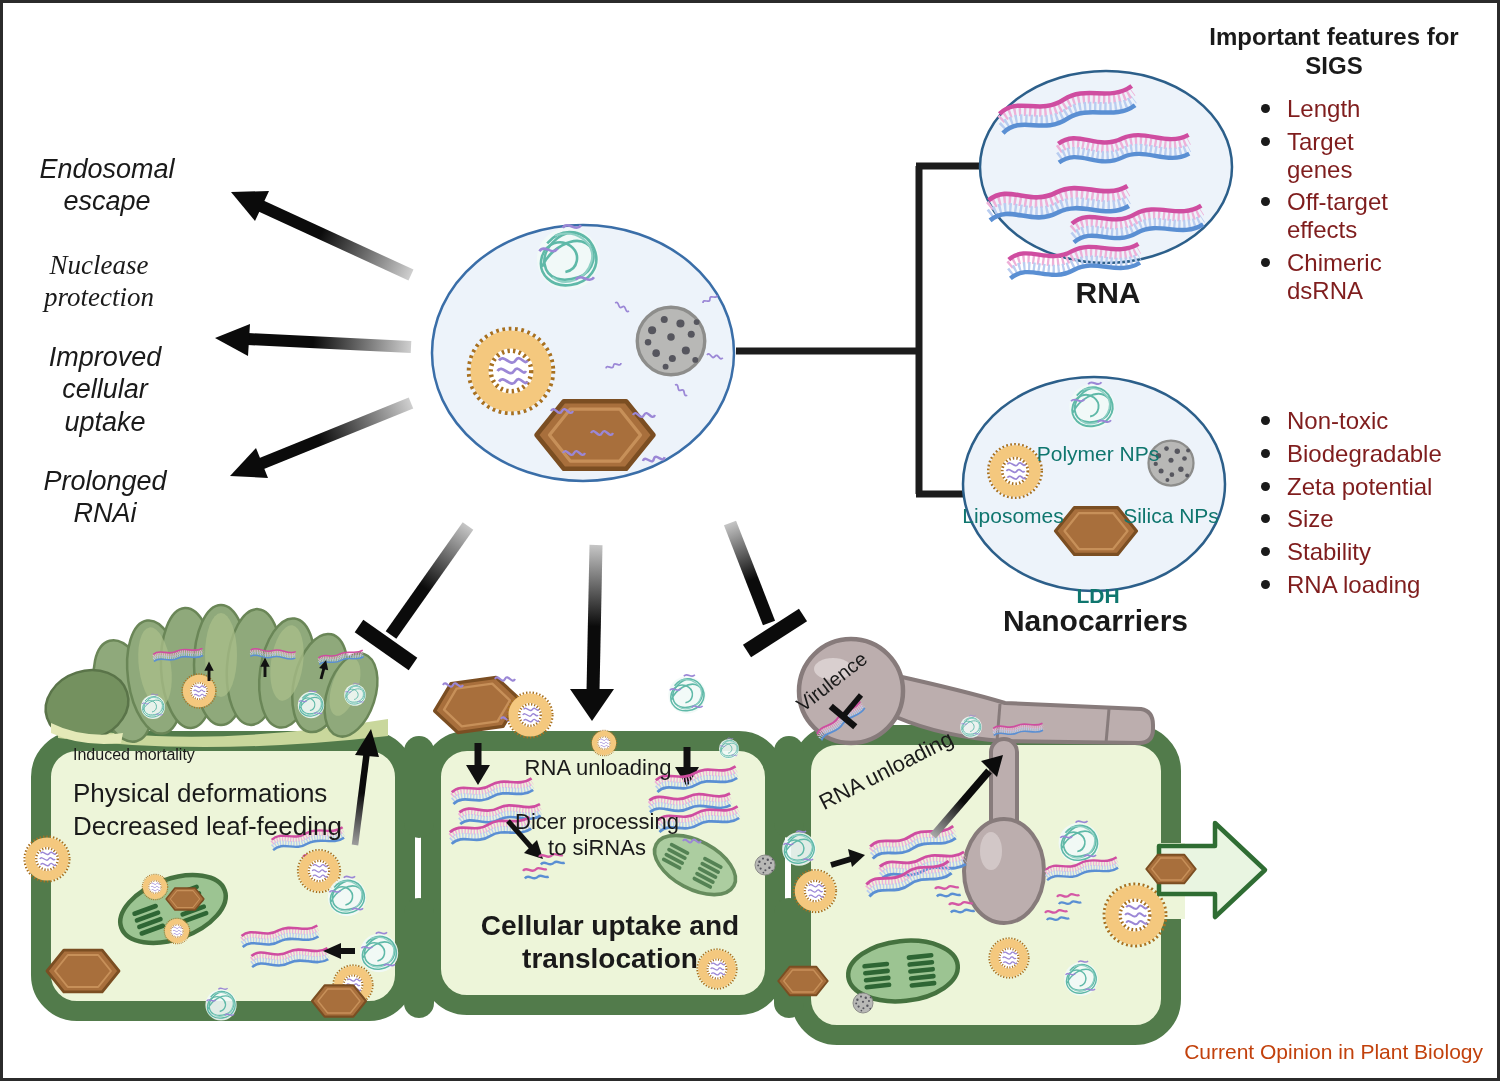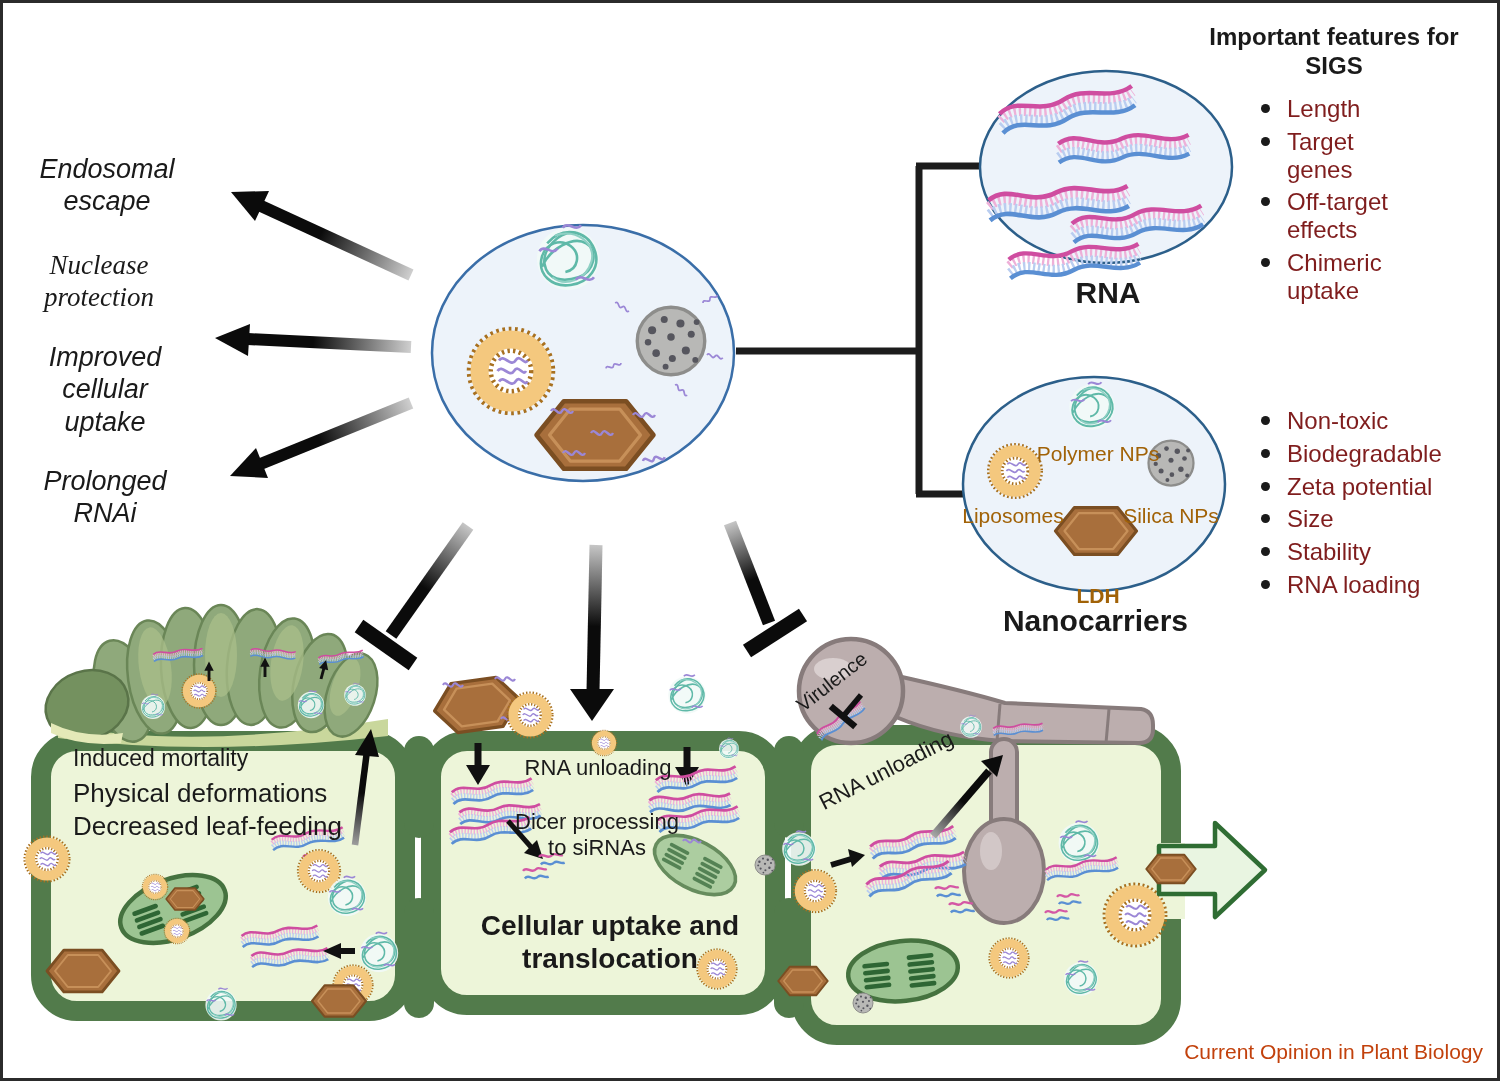--- a/index.html
+++ b/index.html
@@ -362,7 +362,7 @@
   <li>Length</li>
   <li>Target genes</li>
   <li>Off-target effects</li>
-  <li>Chimeric uptake</li>
+  <li>Chimeric dsRNA</li>
 </ul>
 <div class="t bold center" style="left:1035px;top:272px;width:140px;font-size:30px;">RNA</div>
 

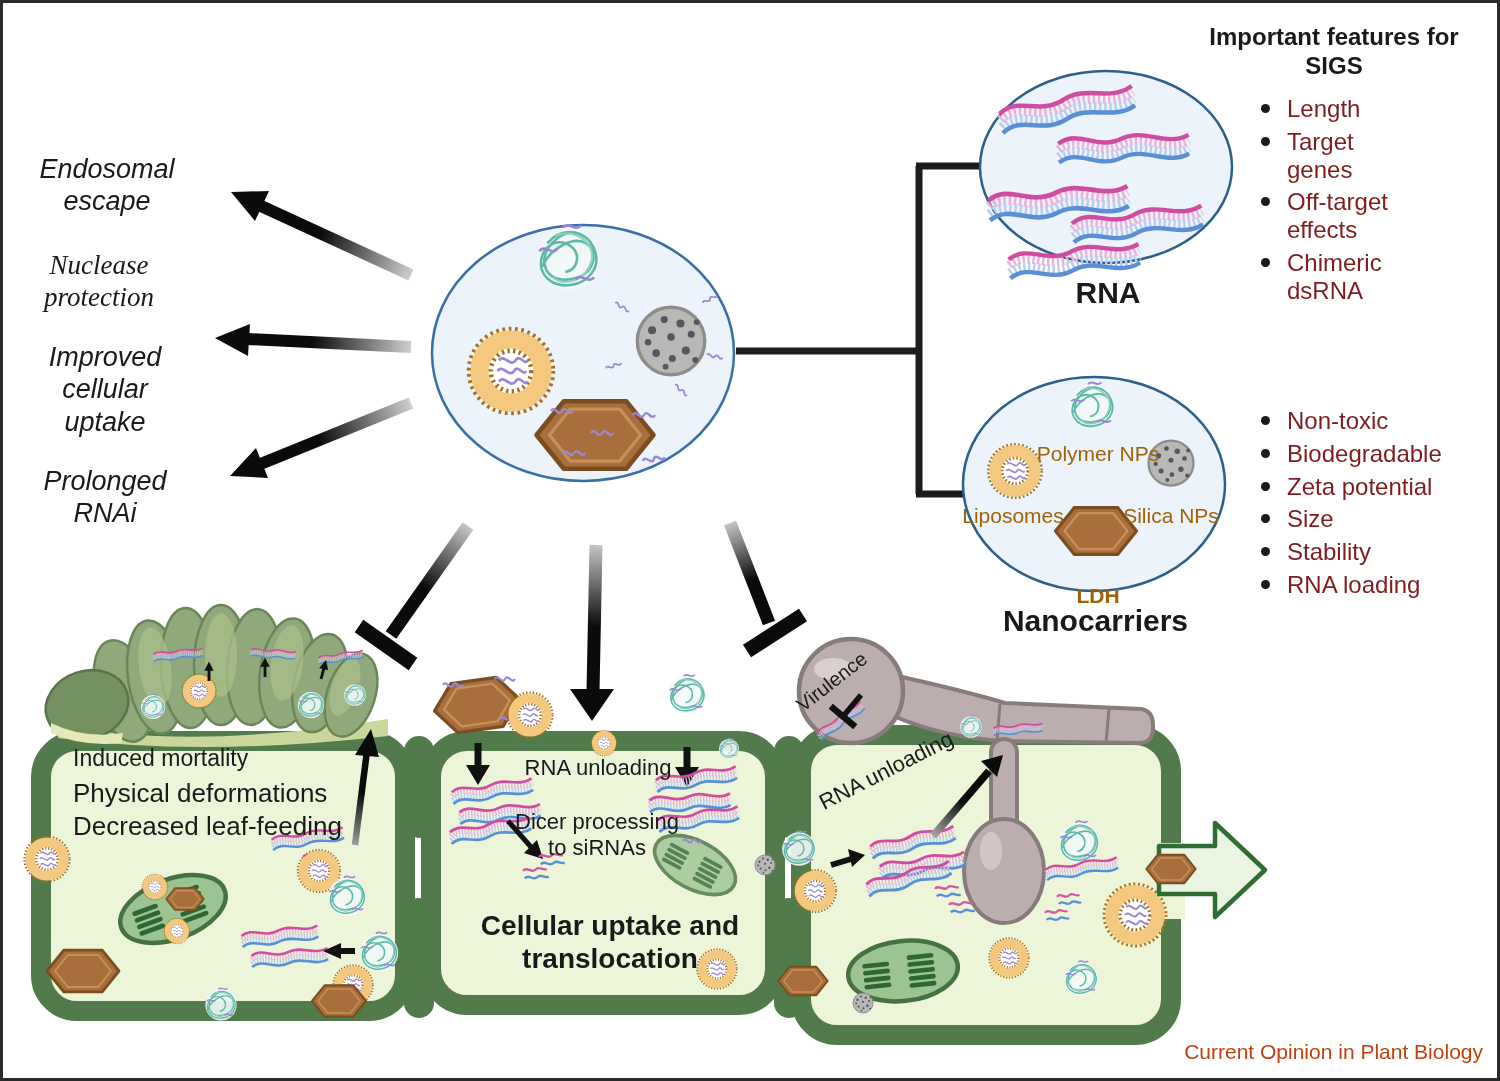--- a/index.html
+++ b/index.html
@@ -12,7 +12,7 @@
   .bullets{position:absolute;margin:0;padding:0;list-style:none;font-size:24px;color:#7f1d1d;}
   .bullets li{position:relative;padding-left:34px;margin-bottom:5px;line-height:1.16;}
   .bullets li:before{content:"";position:absolute;left:8px;top:9px;width:9px;height:9px;border-radius:50%;background:#1a1a1a;}
-  .npLabel{font-size:21px;color:#a16207;text-align:center;}
+  .npLabel{font-size:21px;color:#0f766e;text-align:center;}
   .credit{color:#c2410c;font-size:21px;text-align:right;}
 </style>
 </head>

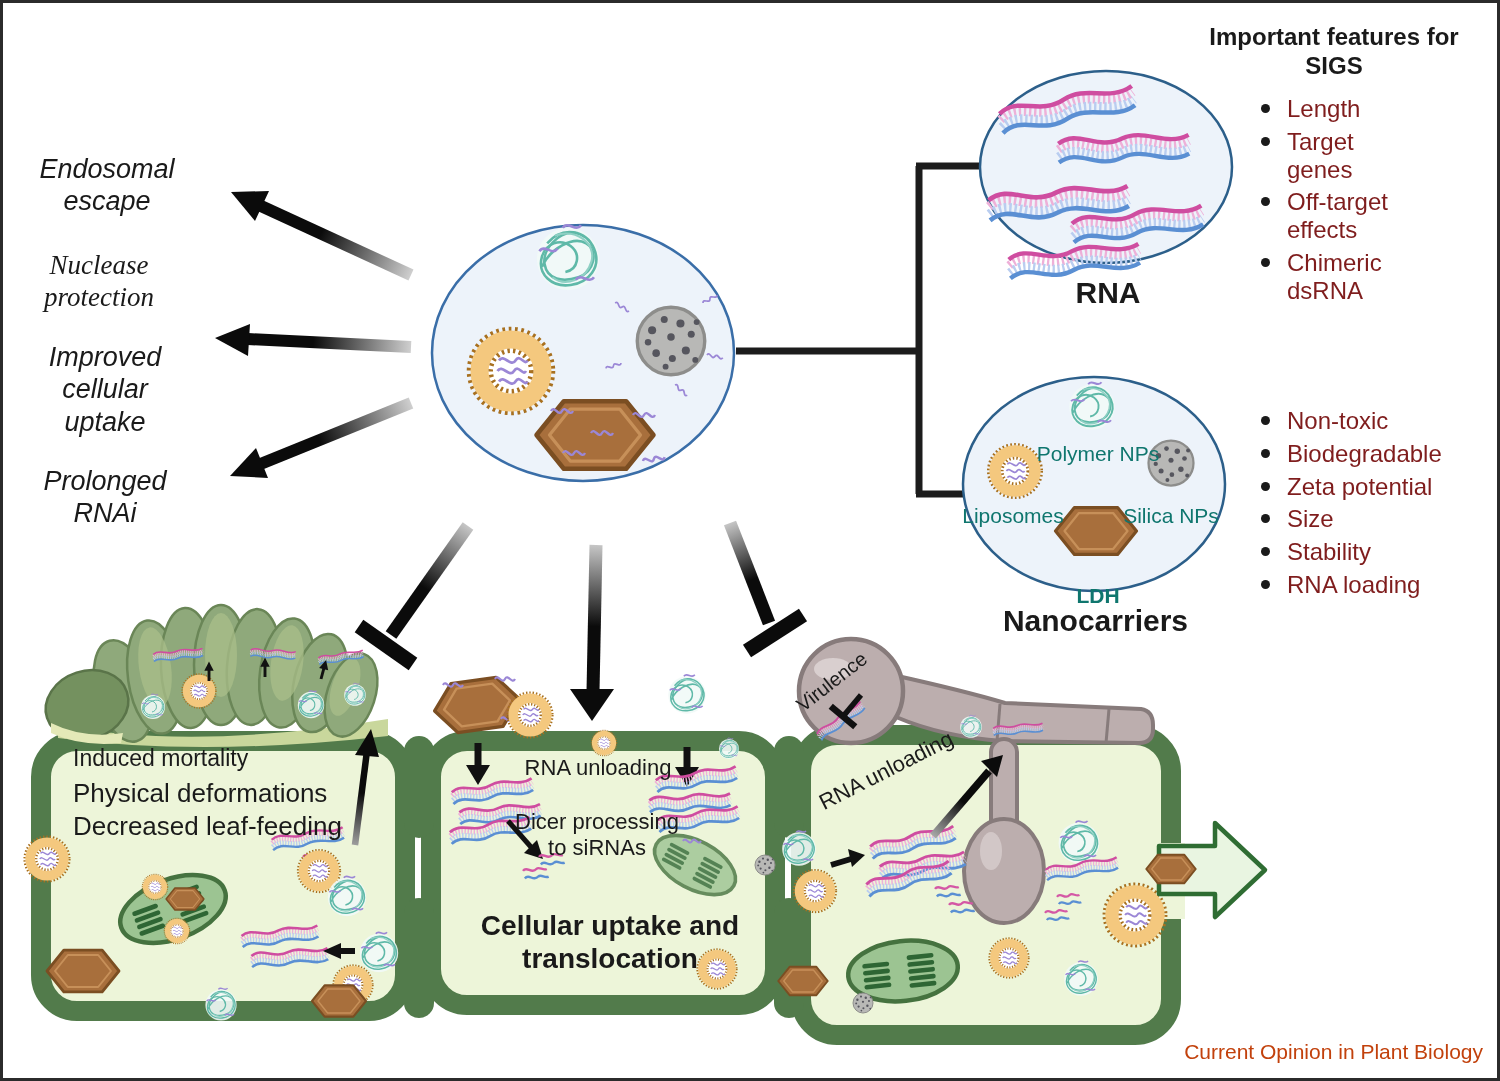--- a/index.html
+++ b/index.html
@@ -380,7 +380,7 @@
 </ul>
 <div class="t bold center" style="left:975px;top:600px;width:235px;font-size:30px;">Nanocarriers</div>
 
-<div class="t" style="left:70px;top:742px;font-size:23px;">Induced mortality</div>
+<div class="t" style="left:70px;top:742px;font-size:16px;">Induced mortality</div>
 <div class="t" style="left:70px;top:775px;font-size:26px;">Physical deformations</div>
 <div class="t" style="left:70px;top:808px;font-size:26px;">Decreased leaf-feeding</div>
 

